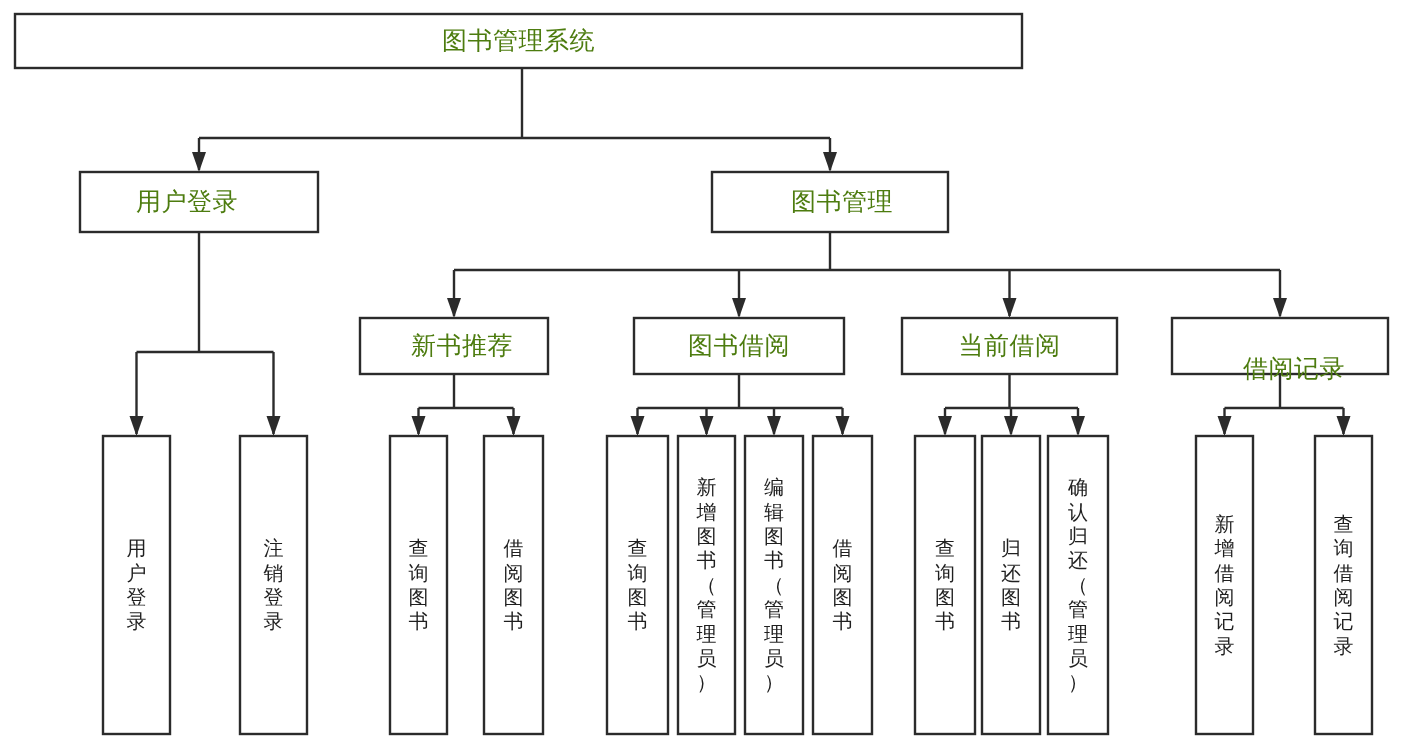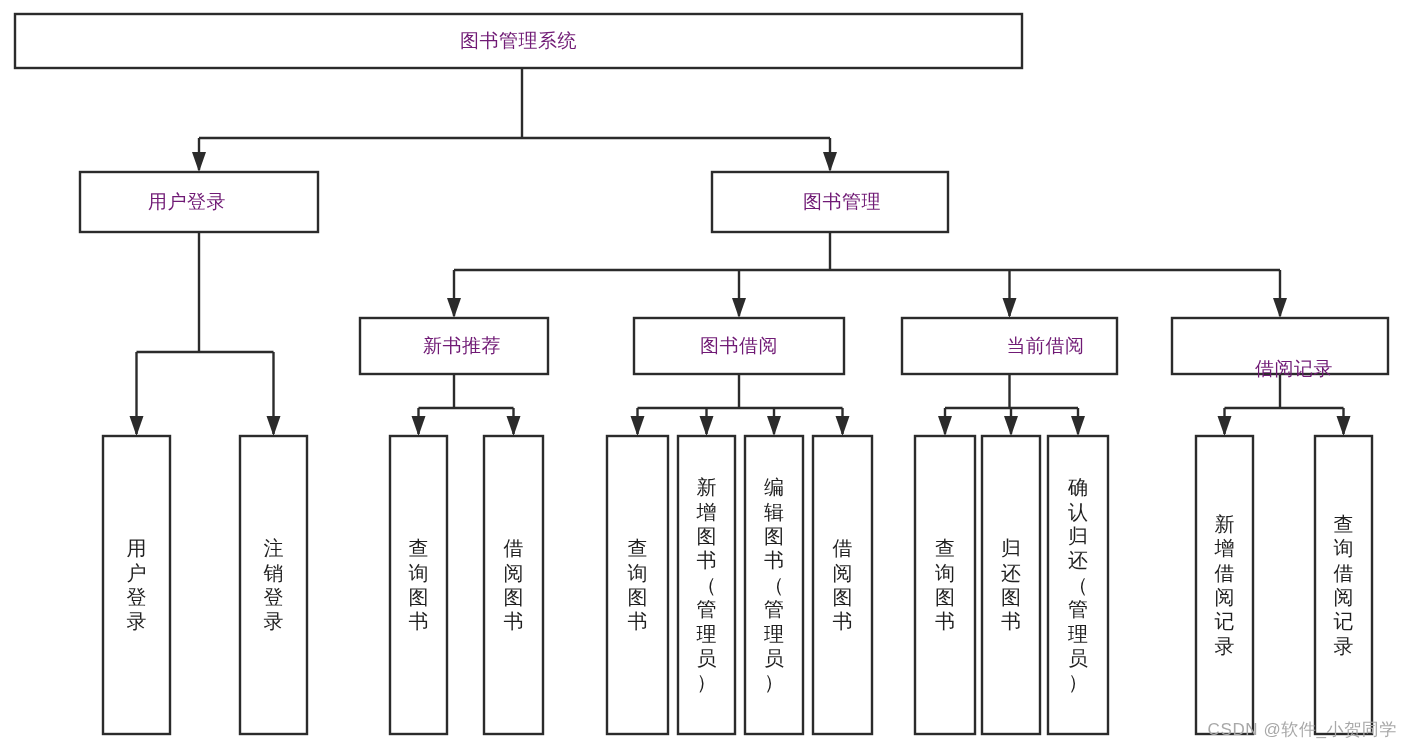--- a/index.html
+++ b/index.html
@@ -48,10 +48,10 @@
     display: flex;
     align-items: center;
     justify-content: center;
-    font-size: 19px;
+    font-size: 25px;
     line-height: 1.1;
     letter-spacing: 0.5px;
-    color: #701a75;
+    color: #4d7c0f;
     white-space: nowrap;
     pointer-events: none;
   }

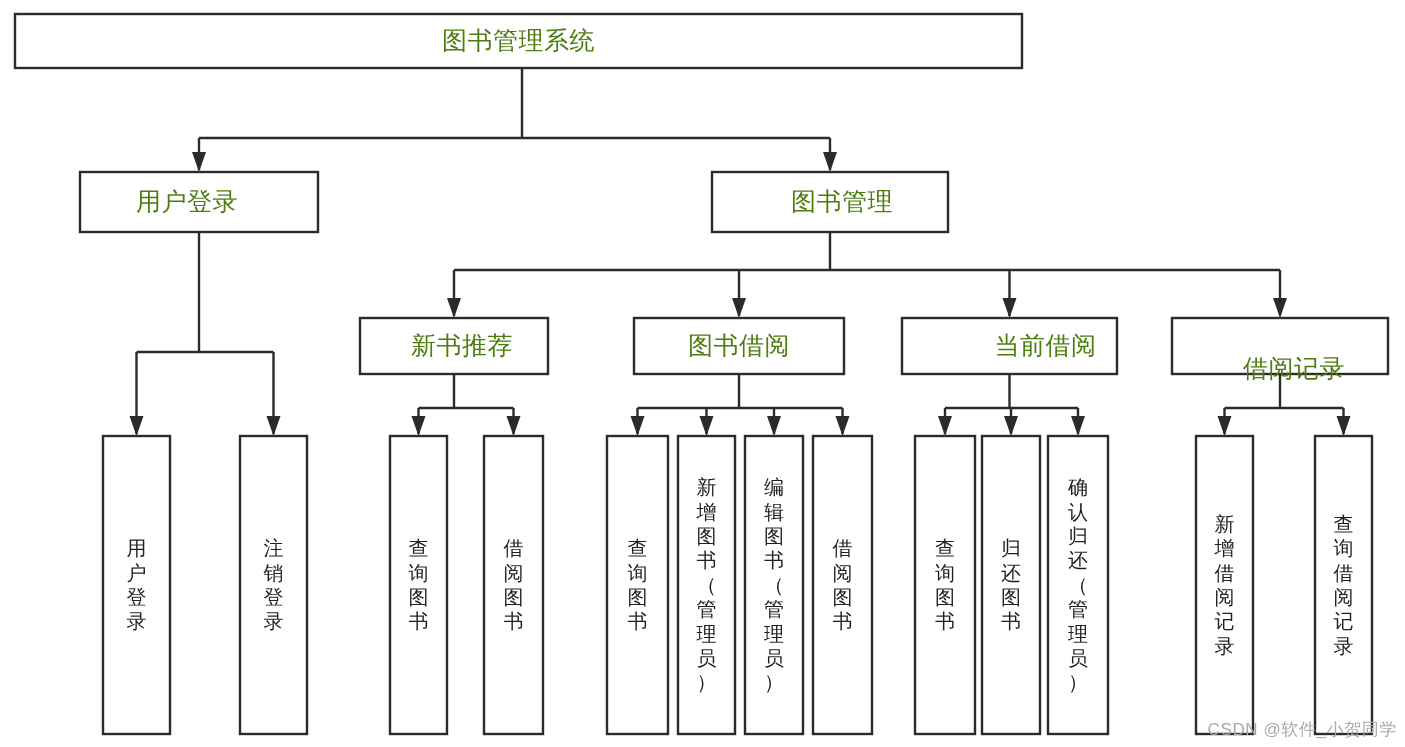--- a/index.html
+++ b/index.html
@@ -170,7 +170,7 @@
       <div class="node-label-h" style="left: 712px; top: 172px; width: 260px; height: 60px;">图书管理</div>
       <div class="node-label-h" style="left: 360px; top: 318px; width: 188px; height: 56px; padding-left: 8px;">新书推荐</div>
       <div class="node-label-h" style="left: 634px; top: 318px; width: 210px; height: 56px; border-radius: 20px;">图书借阅</div>
-      <div class="node-label-h" style="left: 902px; top: 318px; width: 215px; height: 56px; padding-left: 36px;">当前借阅</div>
+      <div class="node-label-h" style="left: 902px; top: 318px; width: 215px; height: 56px;">当前借阅</div>
       <div class="node-label-h" style="left: 1172px; top: 318px; width: 244px; height: 56px; margin-top: 23px;">借阅记录</div>
       <div class="node-label-v" style="left: 103px; top: 436px; width: 67px; height: 298px;">
         <span class="ch">用</span>

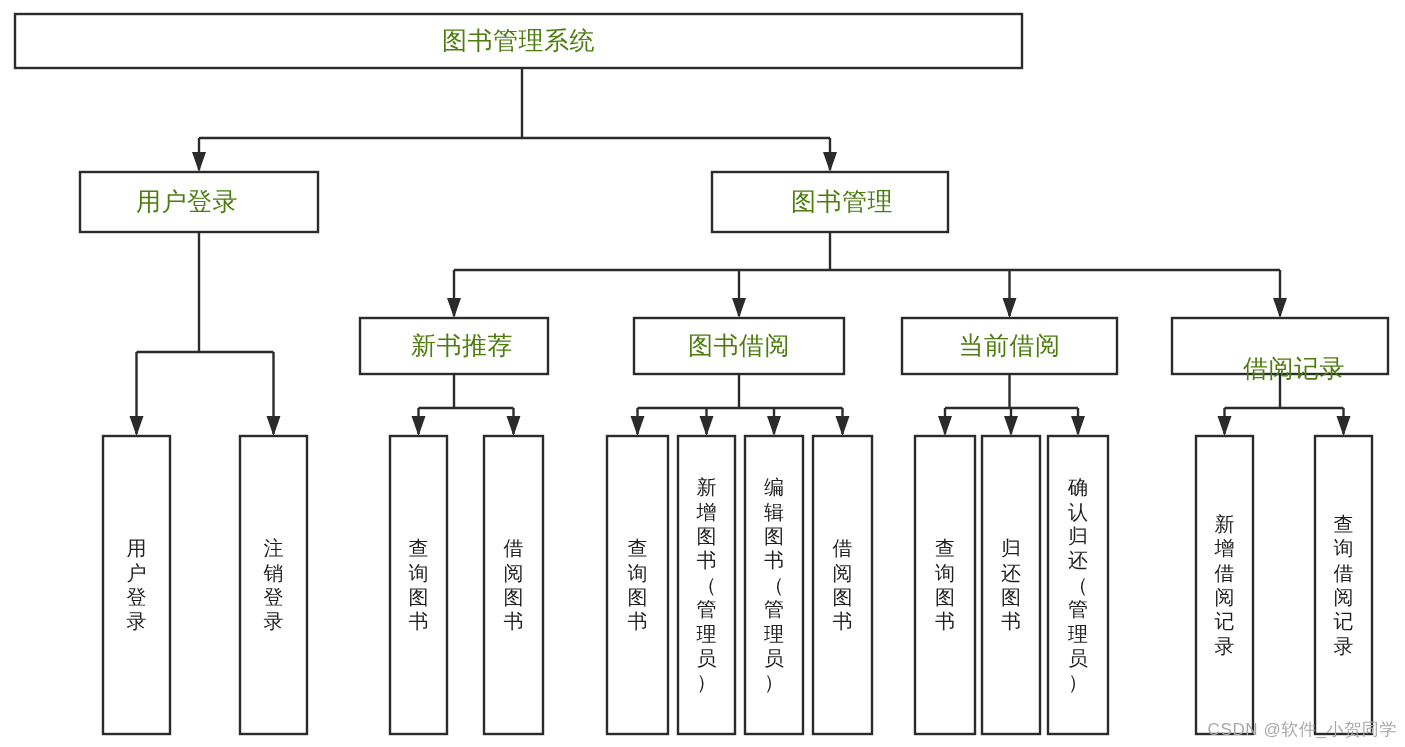--- a/index.html
+++ b/index.html
@@ -271,7 +271,6 @@
       </div>
     </div>
 
-  <div class="watermark">CSDN @软件_小贺同学</div>
 </div>
 
 </body></html>

